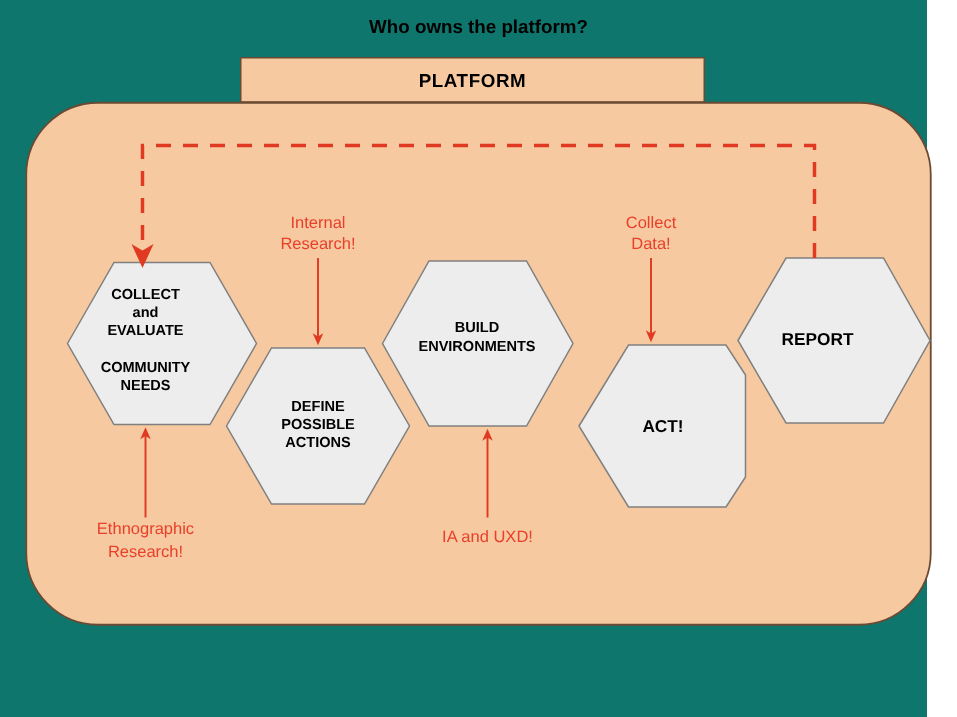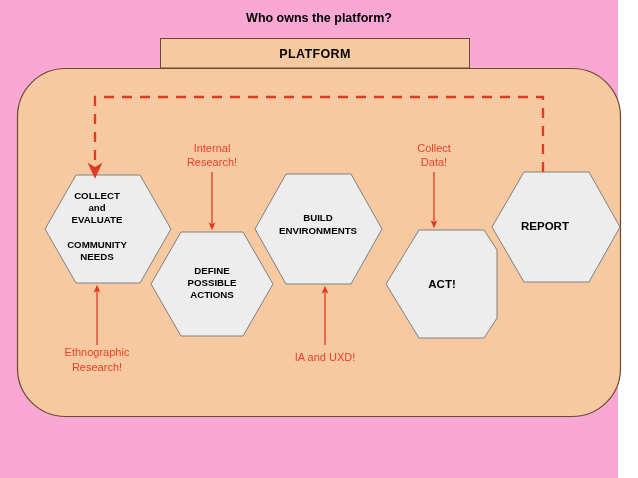--- a/index.html
+++ b/index.html
@@ -18,7 +18,7 @@
     position: relative;
     width: 618px;
     height: 478px;
-    background: #f9a8d4;
+    background: #0f766e;
   }
   .diagram-svg {
     position: absolute;

